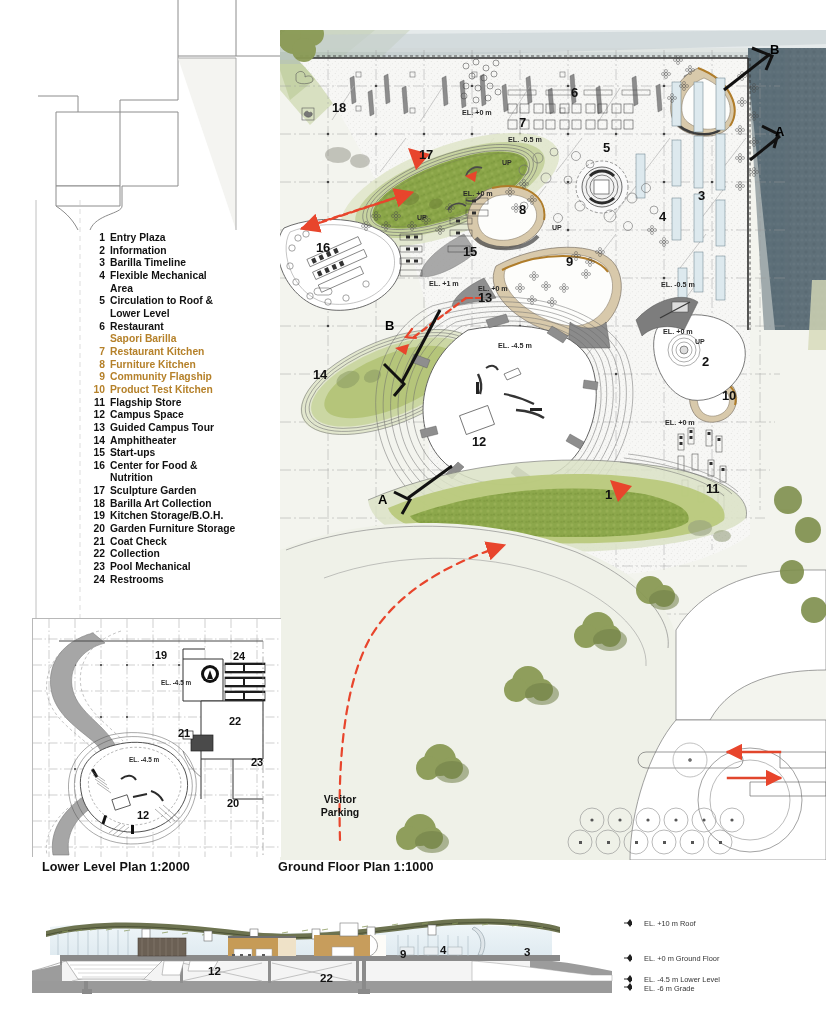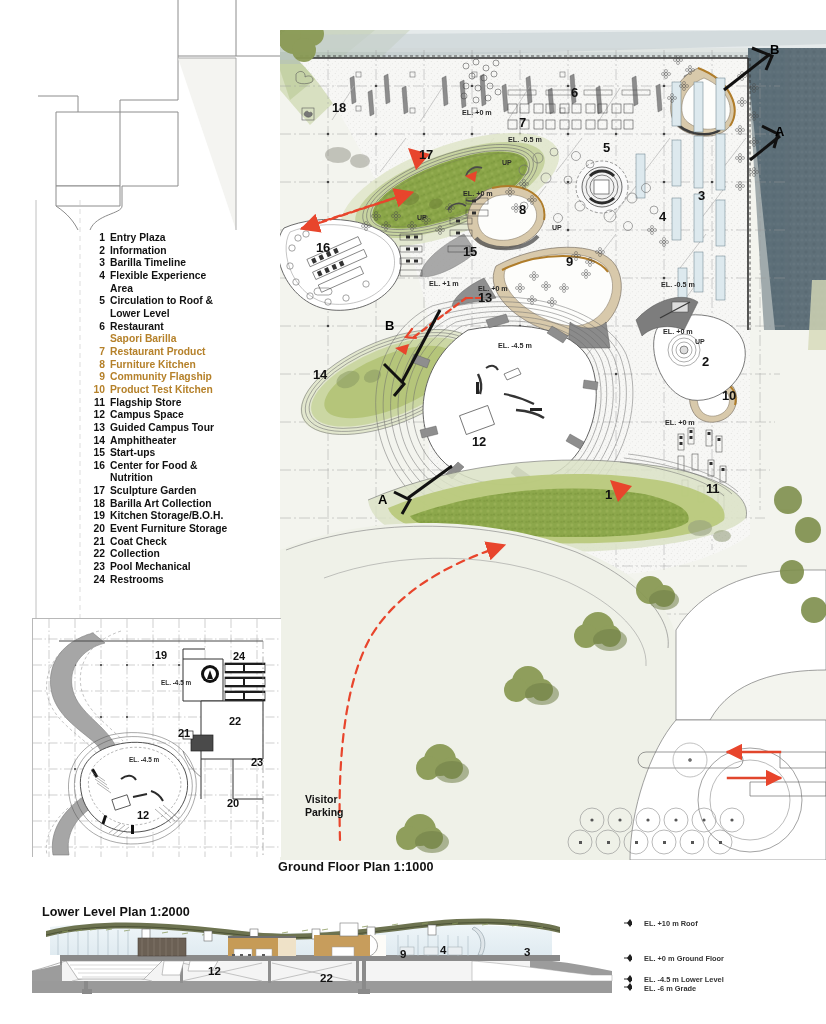--- a/index.html
+++ b/index.html
@@ -816,7 +816,7 @@
       </div>
       <div class="leg-row">
         <span class="n">4</span>
-        <span class="t">Flexible Experience</span>
+        <span class="t">Flexible Mechanical</span>
       </div>
       <div class="leg-row cont">
         <span class="n"></span>

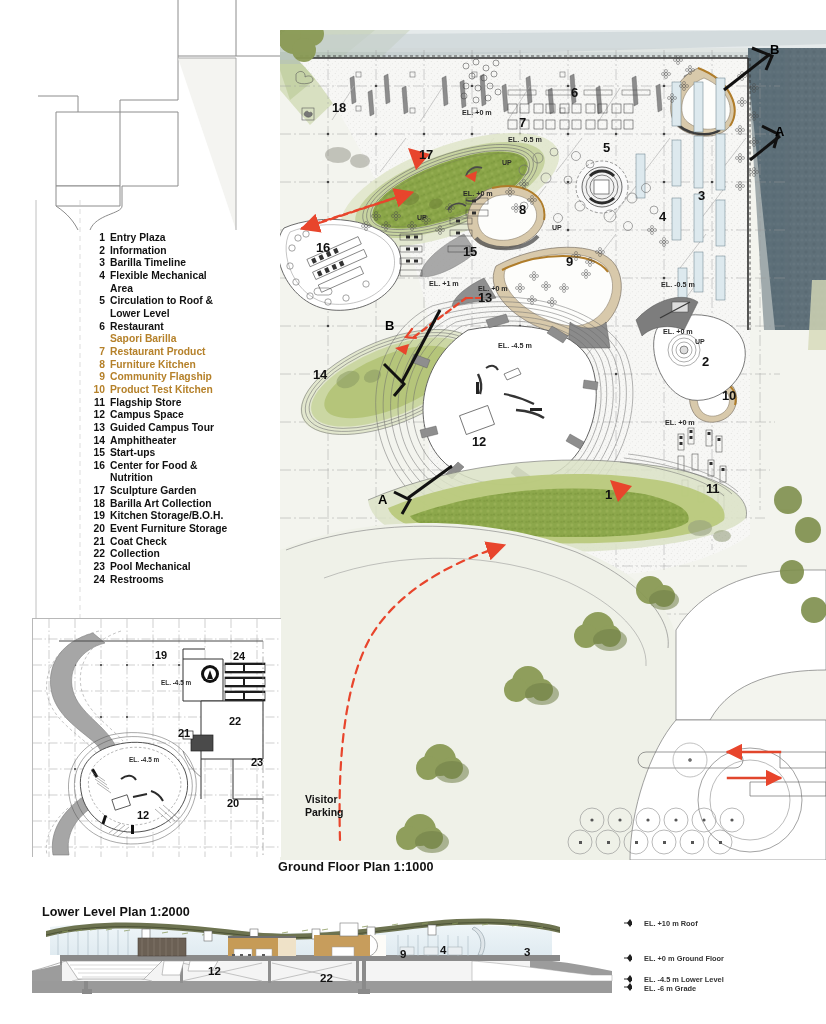--- a/index.html
+++ b/index.html
@@ -840,7 +840,7 @@
       </div>
       <div class="leg-row kitchen">
         <span class="n">7</span>
-        <span class="t">Restaurant Product</span>
+        <span class="t">Restaurant Kitchen</span>
       </div>
       <div class="leg-row kitchen">
         <span class="n">8</span>

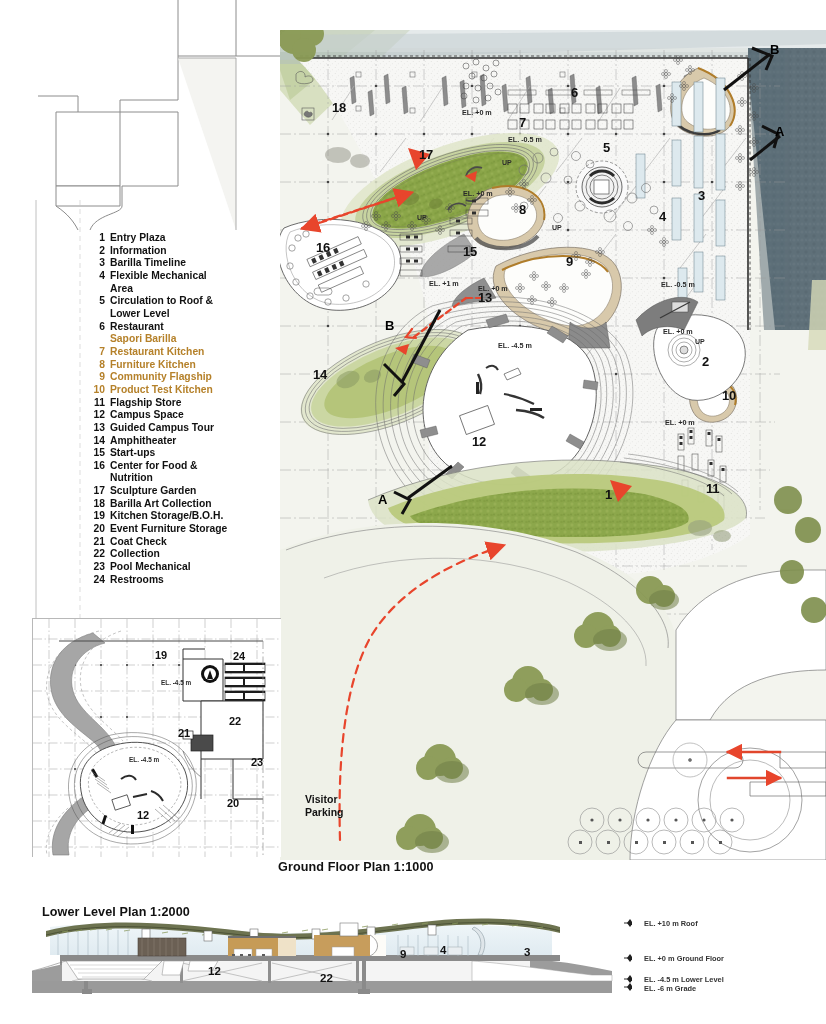--- a/index.html
+++ b/index.html
@@ -896,7 +896,7 @@
       </div>
       <div class="leg-row">
         <span class="n">20</span>
-        <span class="t">Event Furniture Storage</span>
+        <span class="t">Garden Furniture Storage</span>
       </div>
       <div class="leg-row">
         <span class="n">21</span>

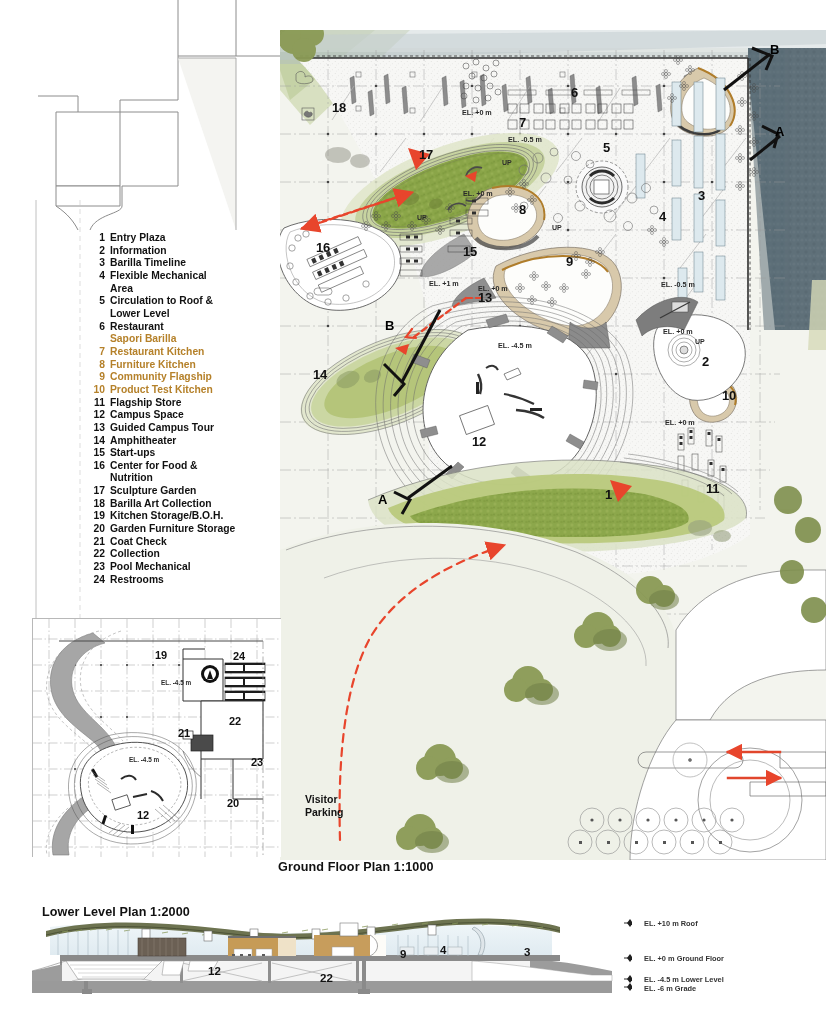--- a/index.html
+++ b/index.html
@@ -46,7 +46,7 @@
              background:#fff;border-left:1px solid #b8b8b8;border-top:1px solid #b8b8b8;}
   #section{left:32px;top:905px;width:600px;height:95px;}
   .vis-park{
-    font-size:10.5px;font-weight:bold;line-height:12.5px;color:#111;
+    font-size:10.5px;font-weight:bold;line-height:12.5px;color:#111;text-align:center;
   }
   .elev-label{font-size:7.4px;font-weight:bold;color:#333;white-space:nowrap;}
   .sec-num{font-weight:bold;font-size:11.5px;color:#111;}

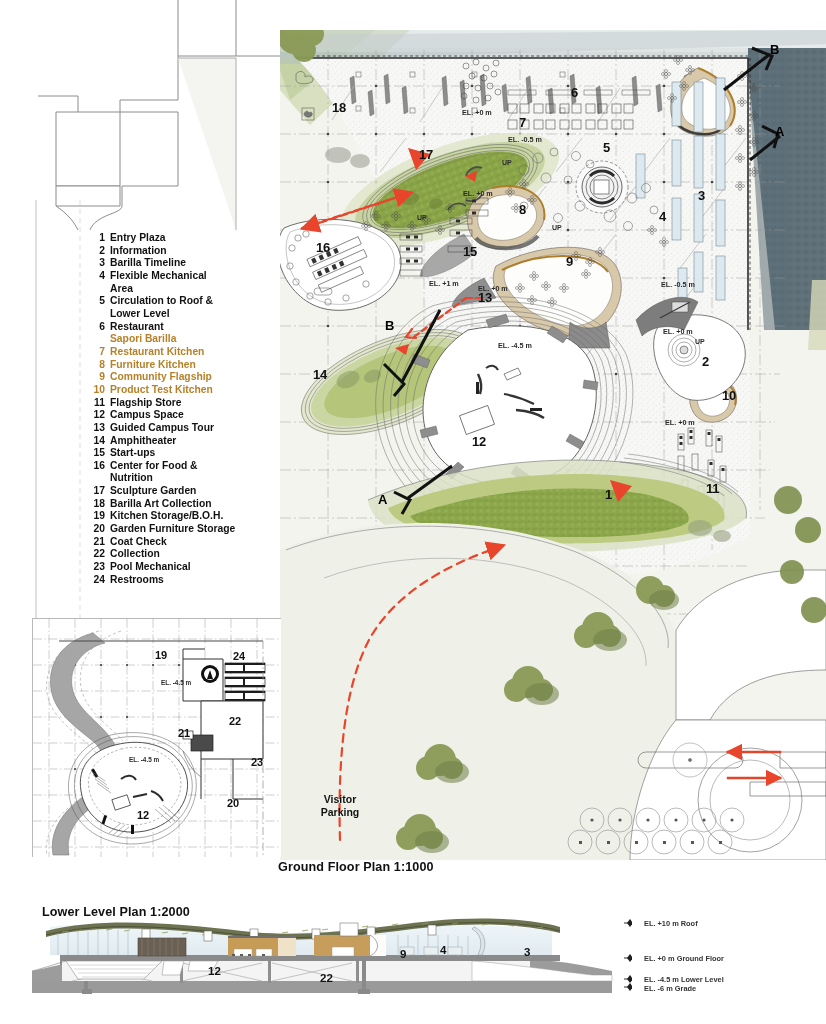--- a/index.html
+++ b/index.html
@@ -1039,7 +1039,7 @@
     <div class="abs elev" style="left:96px;top:137px;font-size:6.4px;">EL. -4.5 m</div>
   </div>
 
-  <div class="abs caption" style="left:42px;top:860px;margin-top:45px;">Lower Level Plan  1:2000</div>
+  <div class="abs caption" style="left:42px;top:860px;">Lower Level Plan  1:2000</div>
   <div class="abs caption" style="left:278px;top:860px;">Ground Floor Plan  1:1000</div>
   <div class="abs caption" style="left:38px;top:1042px;">Section A-A 1:1000</div>
 

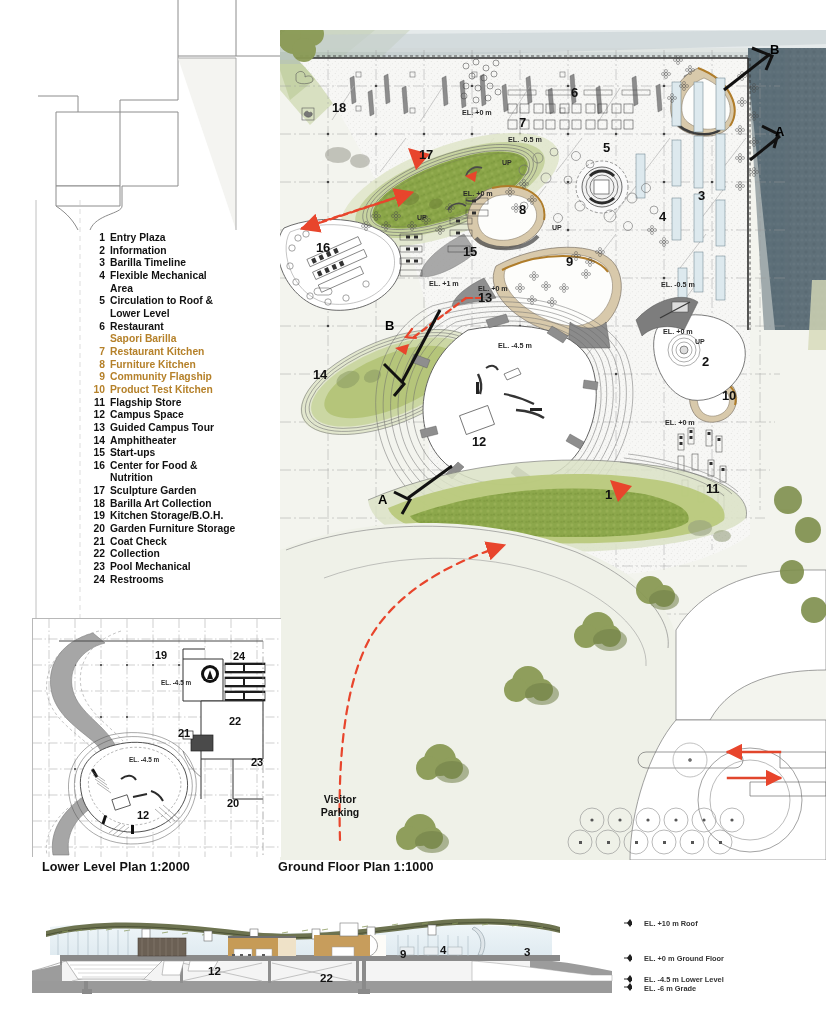--- a/index.html
+++ b/index.html
@@ -48,7 +48,7 @@
   .vis-park{
     font-size:10.5px;font-weight:bold;line-height:12.5px;color:#111;text-align:center;
   }
-  .elev-label{font-size:7.4px;font-weight:bold;color:#333;white-space:nowrap;}
+  .elev-label{font-size:7.4px;font-weight:normal;color:#333;white-space:nowrap;}
   .sec-num{font-weight:bold;font-size:11.5px;color:#111;}
 </style>
 </head>

